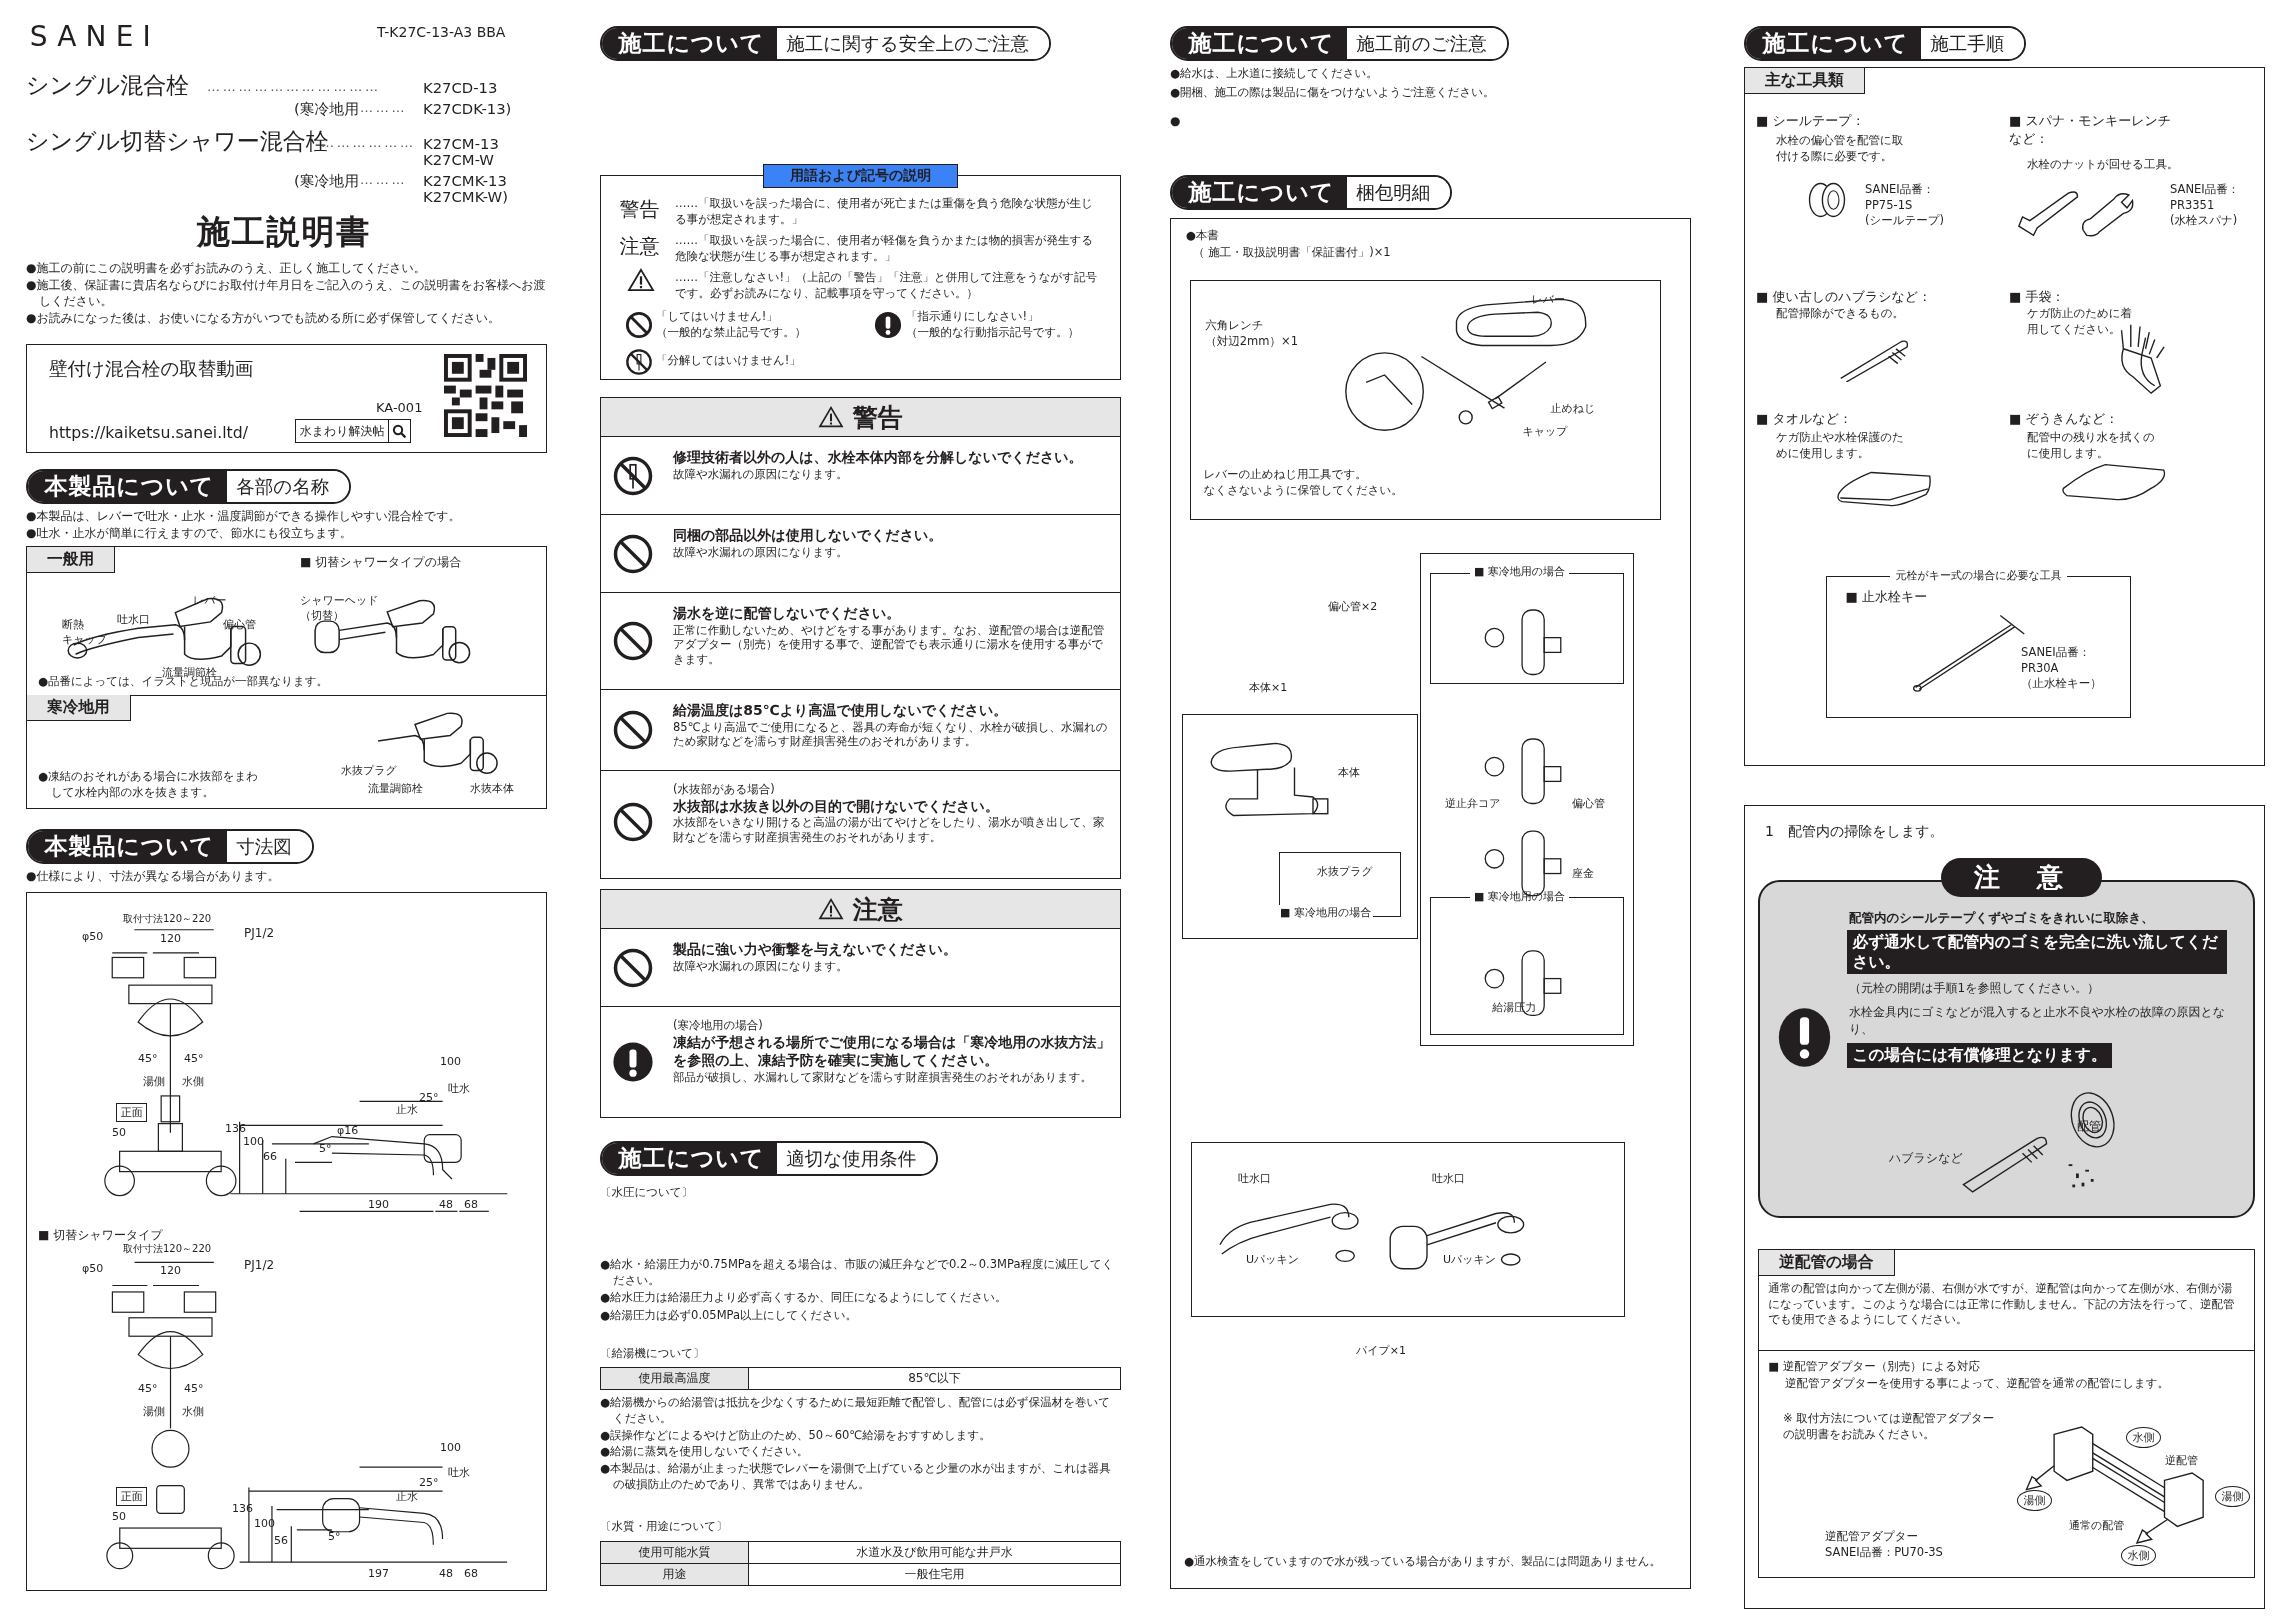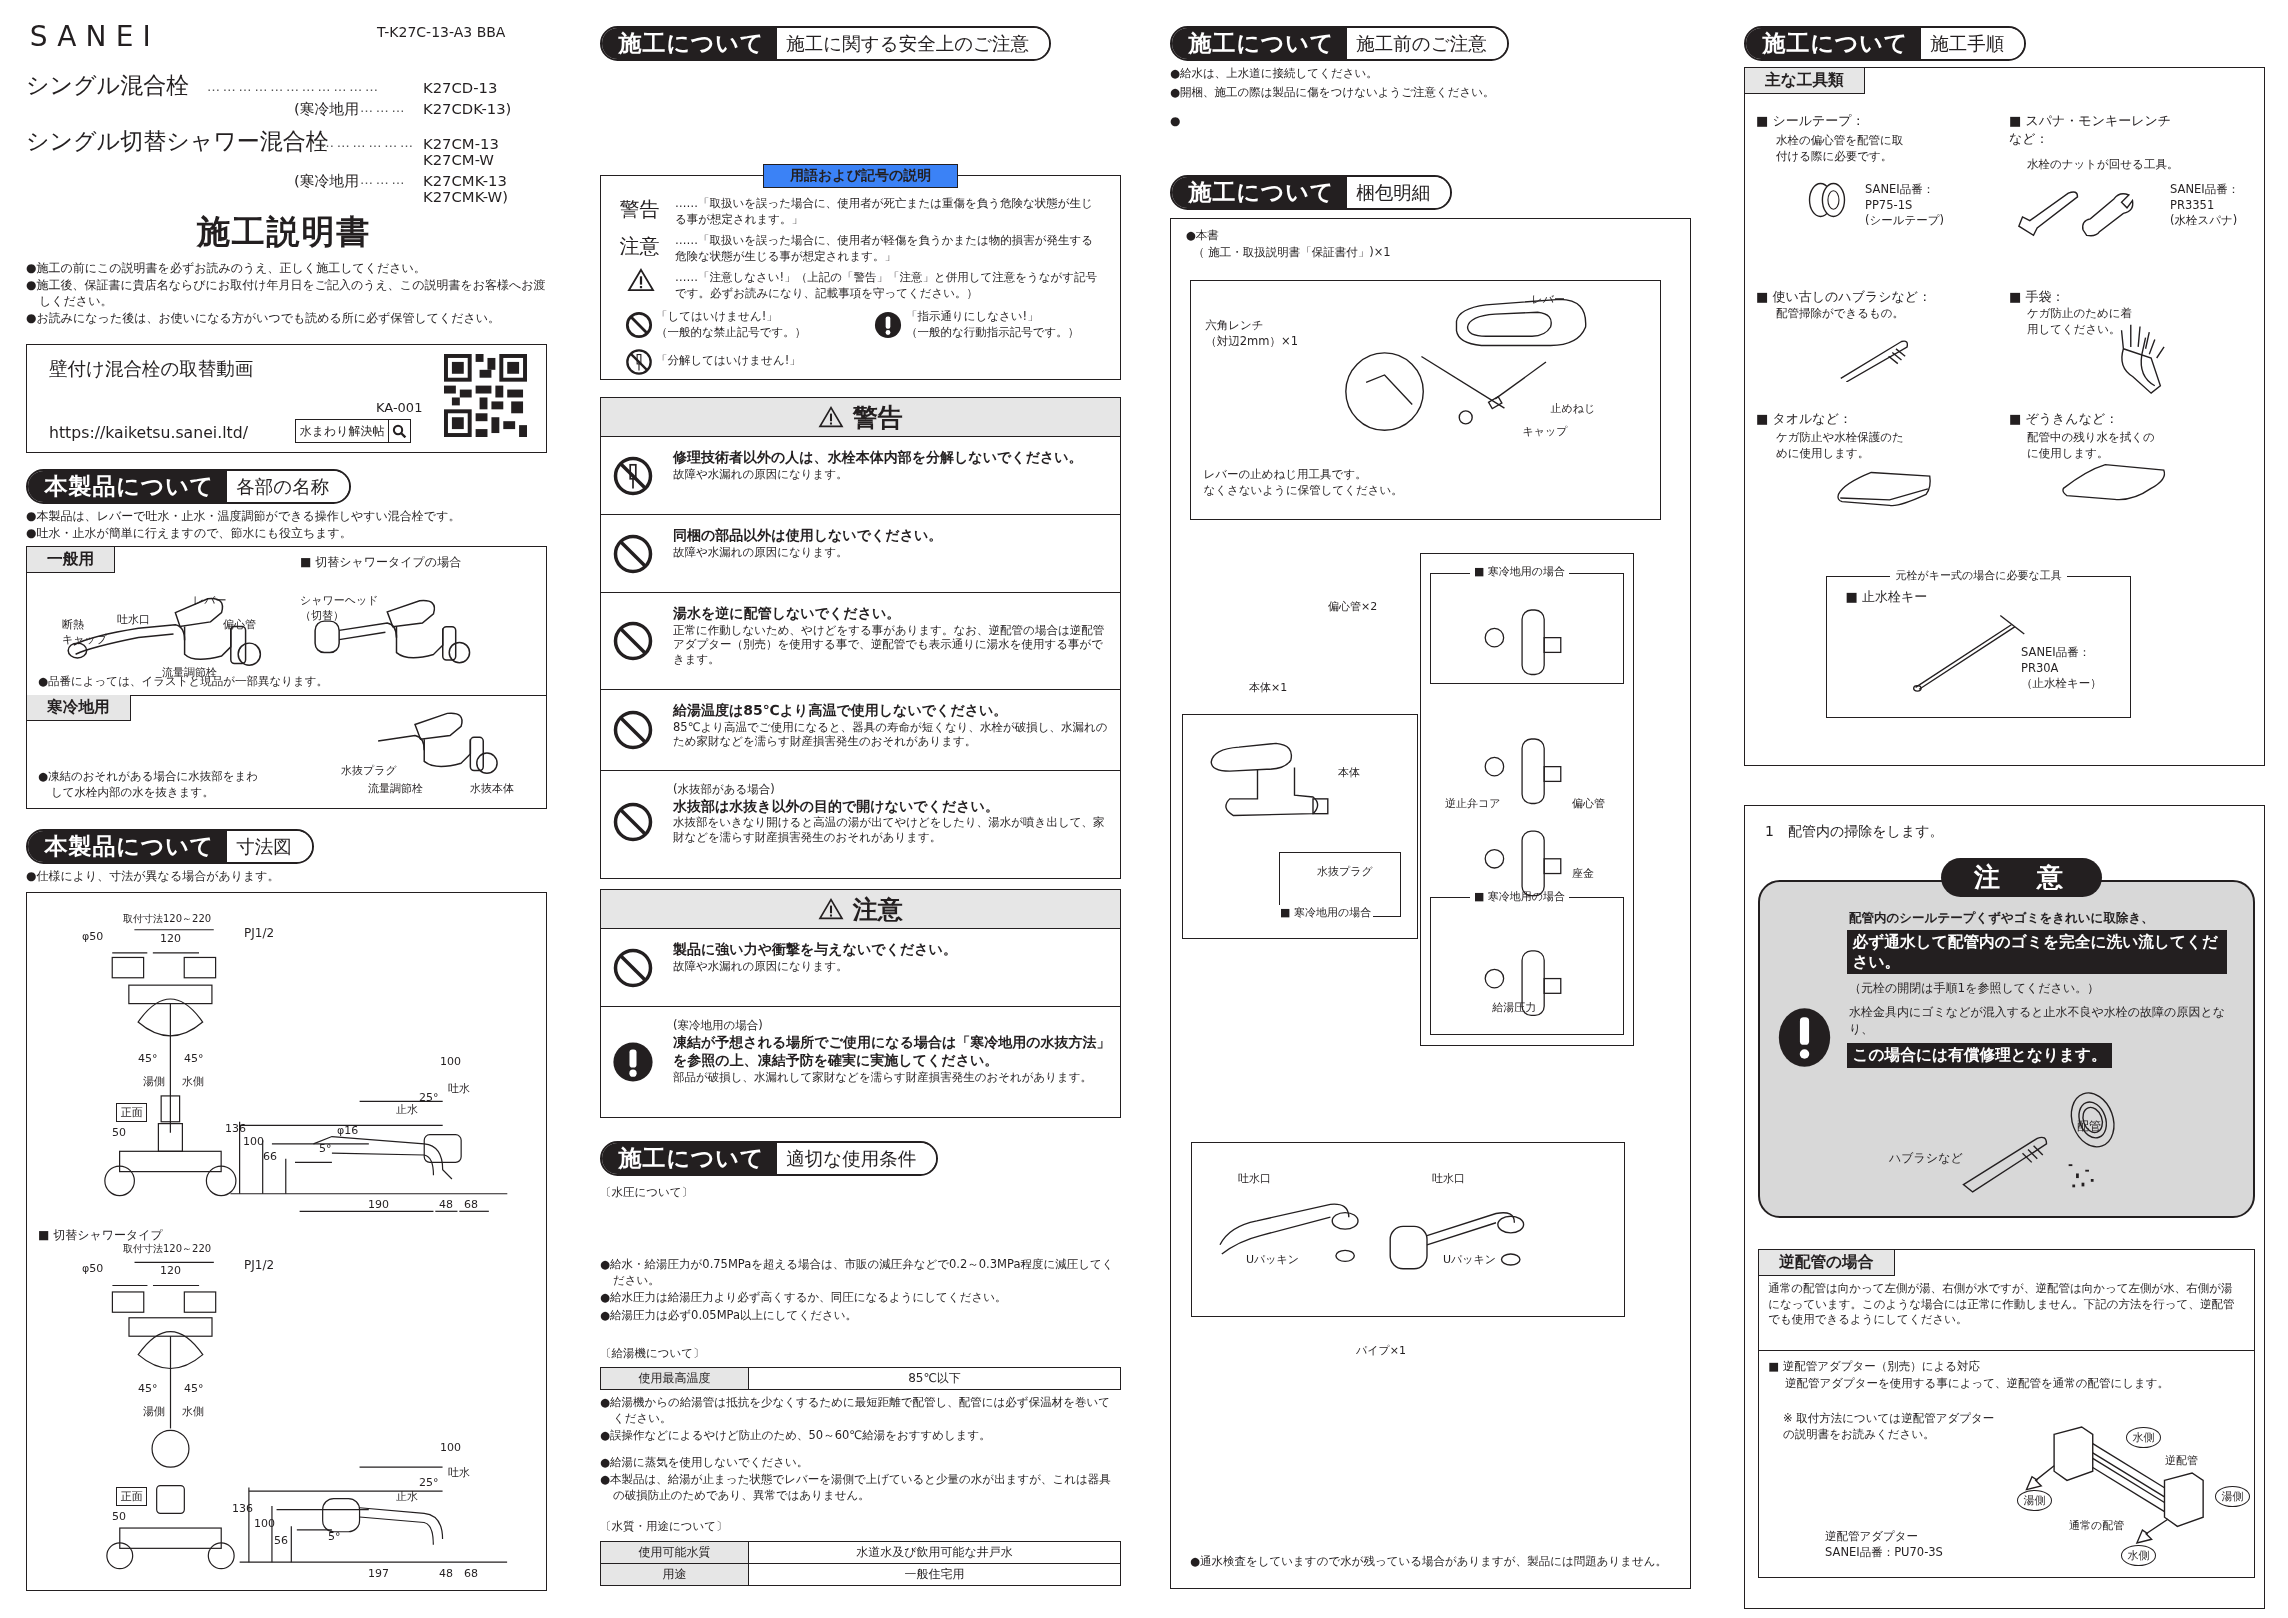--- a/index.html
+++ b/index.html
@@ -447,7 +447,7 @@
   <div style="position:absolute;top:1395px;left:0;width:521px;">
     <div class="bul small">給湯機からの給湯管は抵抗を少なくするために最短距離で配管し、配管には必ず保温材を巻いてください。</div>
     <div class="bul small" style="margin-top:1.8px;">誤操作などによるやけど防止のため、50～60℃給湯をおすすめします。</div>
-    <div class="bul small" style="margin-top:11px;">給湯に蒸気を使用しないでください。</div>
+    <div class="bul small" style="margin-top:0;">給湯に蒸気を使用しないでください。</div>
     <div class="bul small" style="margin-top:1.8px;">本製品は、給湯が止まった状態でレバーを湯側で上げていると少量の水が出ますが、これは器具の破損防止のためであり、異常ではありません。</div>
   </div>
   <div class="small" style="position:absolute;top:1519px;left:0;">〔水質・用途について〕</div>

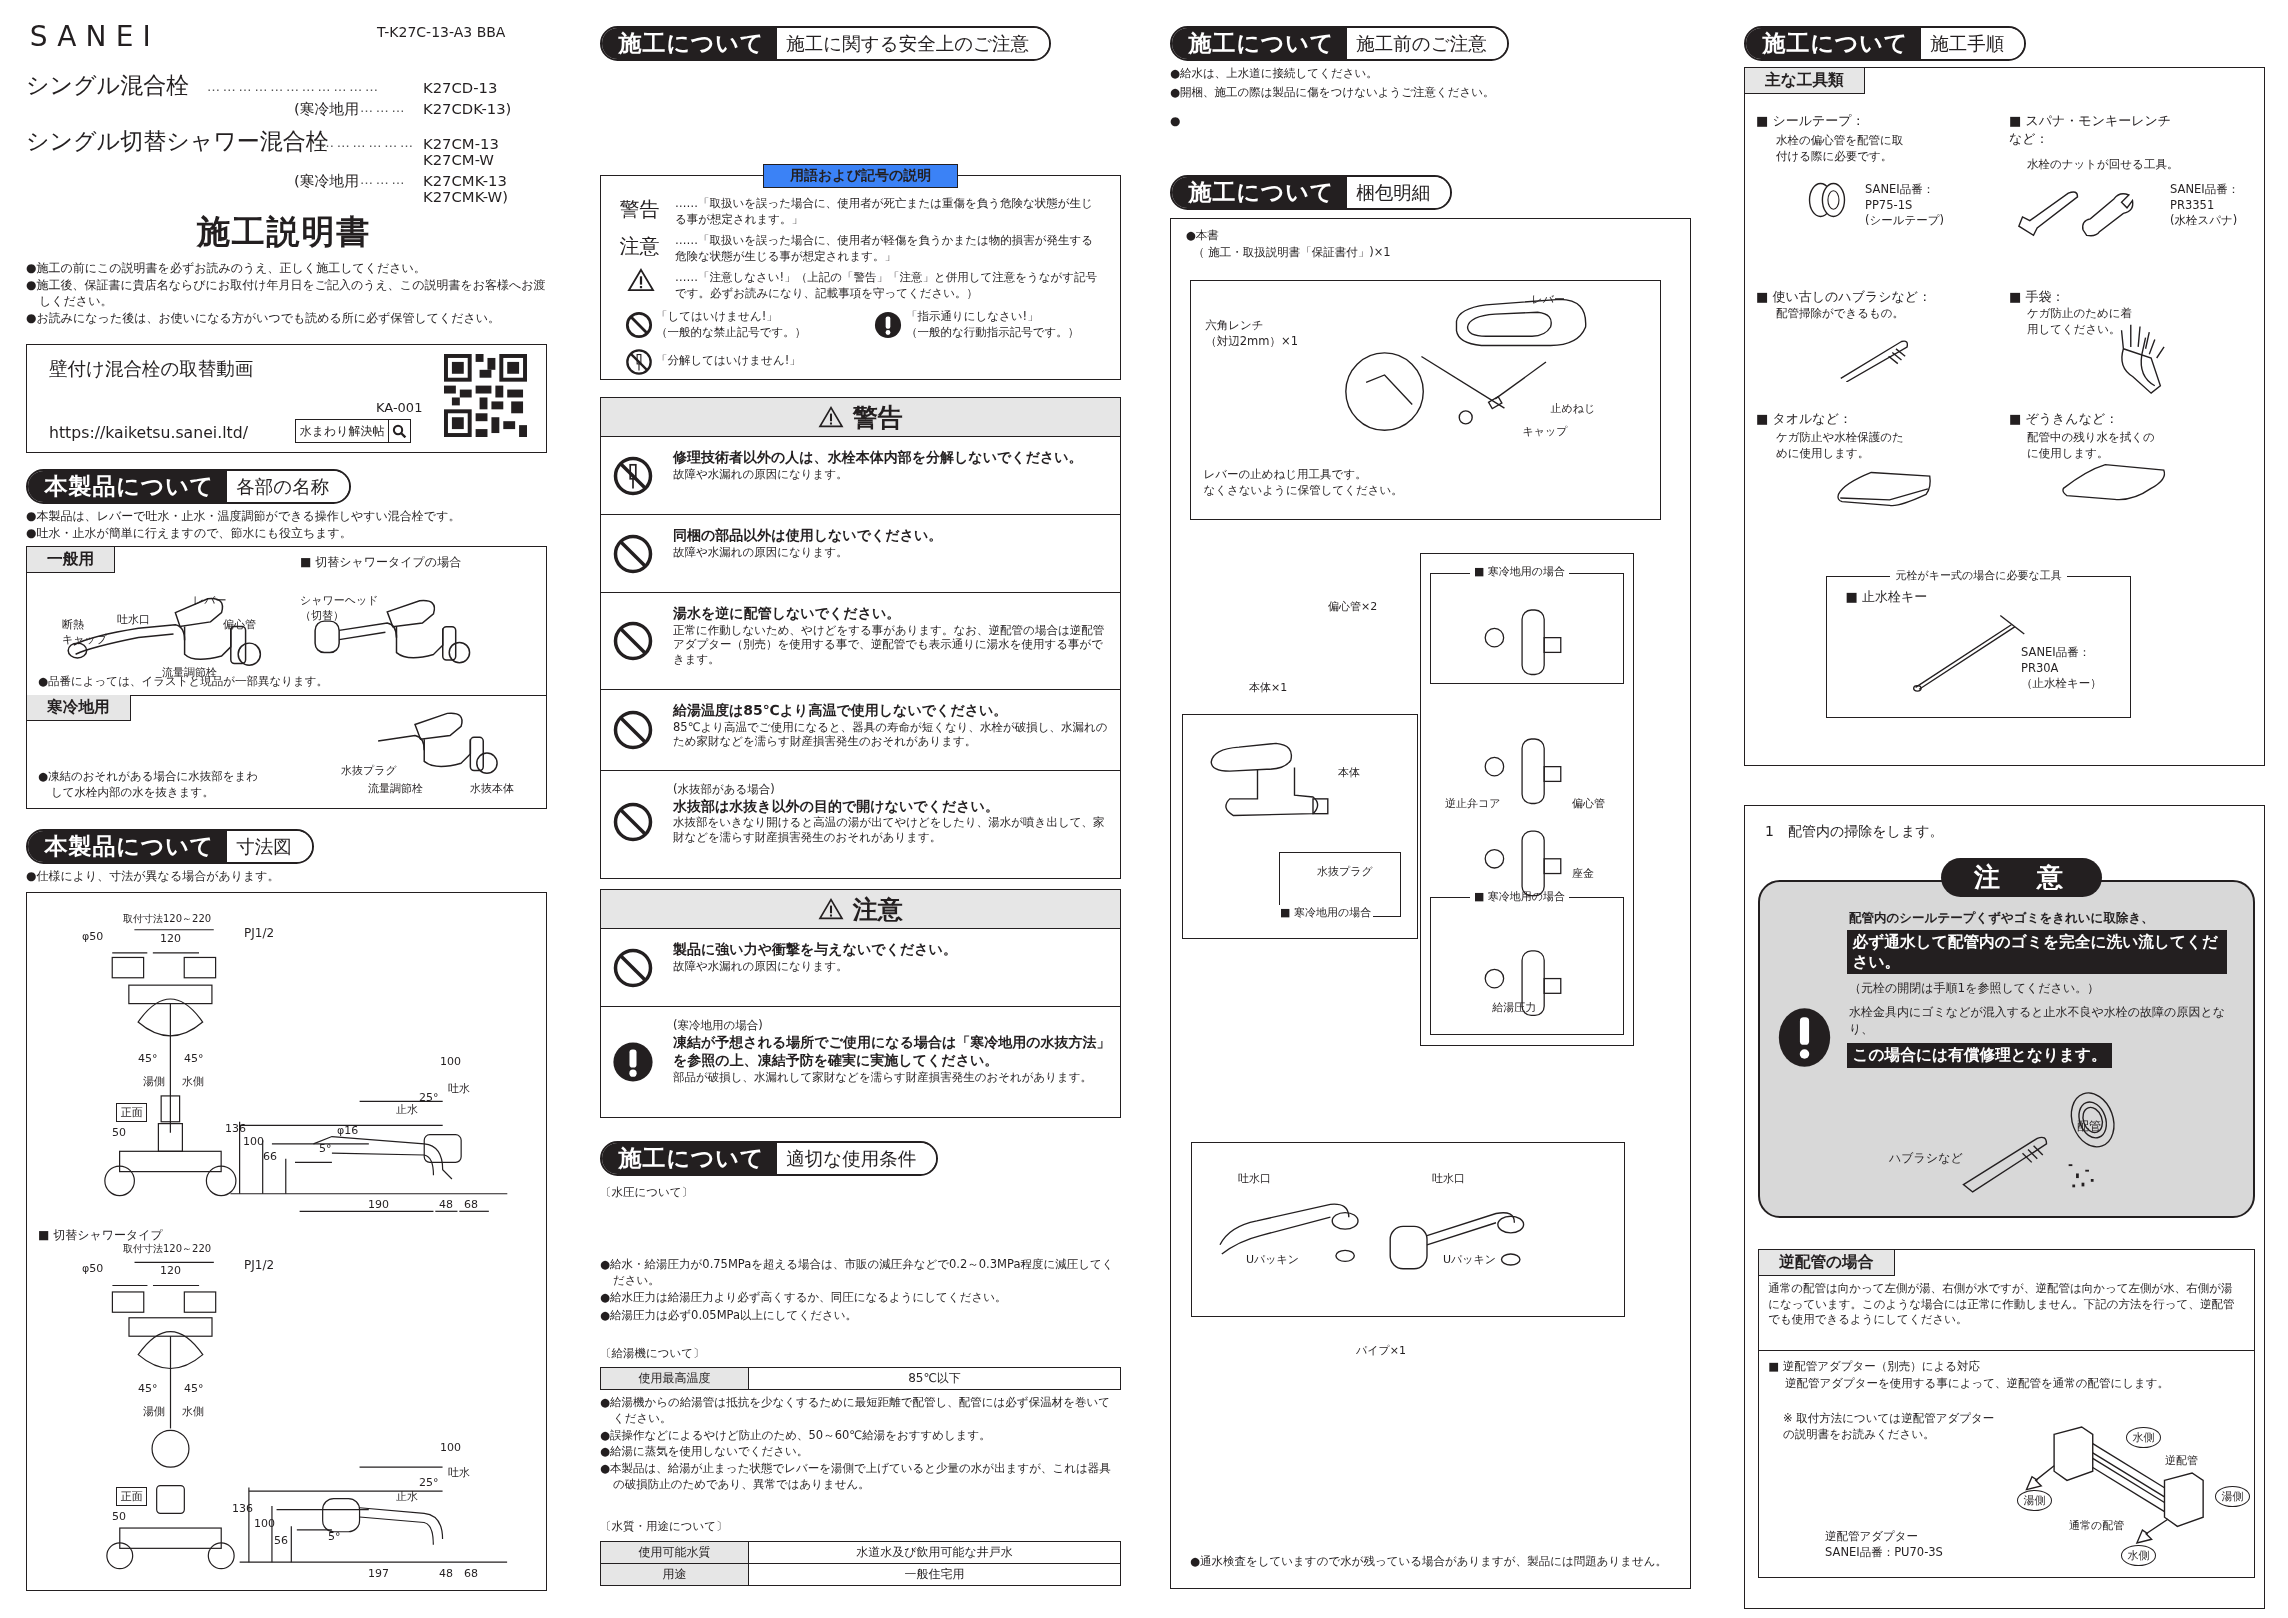--- a/index.html
+++ b/index.html
@@ -582,7 +582,7 @@
     </div>
     <div class="lbl small" style="top:1124px;left:185px;">パイプ×1</div>
 
-    <div class="bul small" style="position:absolute;top:1335px;left:13px;width:489px;text-align:center;">通水検査をしていますので水が残っている場合がありますが、製品には問題ありません。</div>
+    <div class="bul small" style="position:absolute;top:1335px;left:13px;width:489px;">通水検査をしていますので水が残っている場合がありますが、製品には問題ありません。</div>
   </div>
 </div>
 

